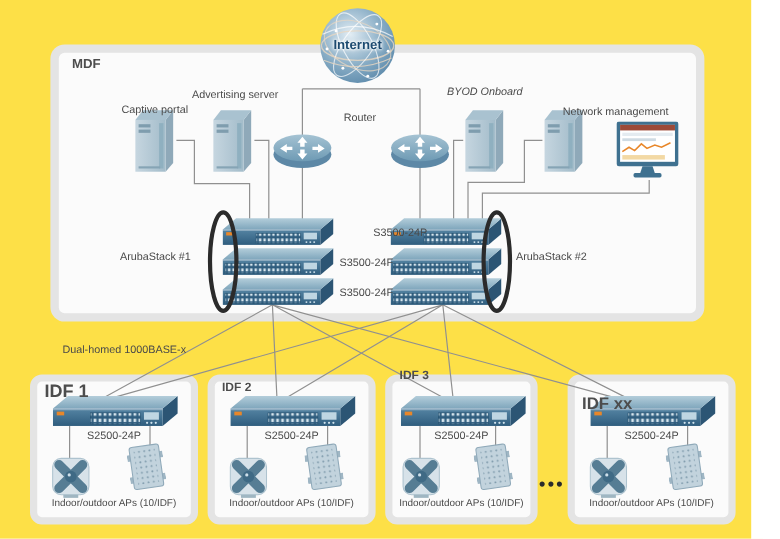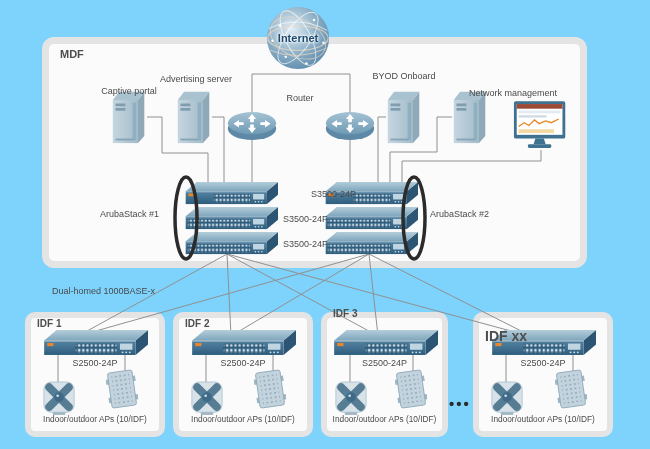--- a/index.html
+++ b/index.html
@@ -3,8 +3,8 @@
 <meta charset="utf-8">
 <style>
   html,body{margin:0;padding:0;background:#fff;}
-  #canvas{position:relative;width:650px;height:449px;background:#7dd3fc;overflow:hidden;
-          font-family:"Liberation Sans",sans-serif;color:#4a4a4a;}
+  #canvas{position:relative;width:589px;height:449px;background:#fde047;overflow:hidden;
+          font-family:"Liberation Sans",sans-serif;color:#4a4a4a;padding-left:37px;}
   .box{position:absolute;box-sizing:border-box;border:7px solid #e4e4e4;border-radius:12px;
        background:#fbfbfb;z-index:1;}
   .idf-box{border-width:6px;border-radius:10px;}

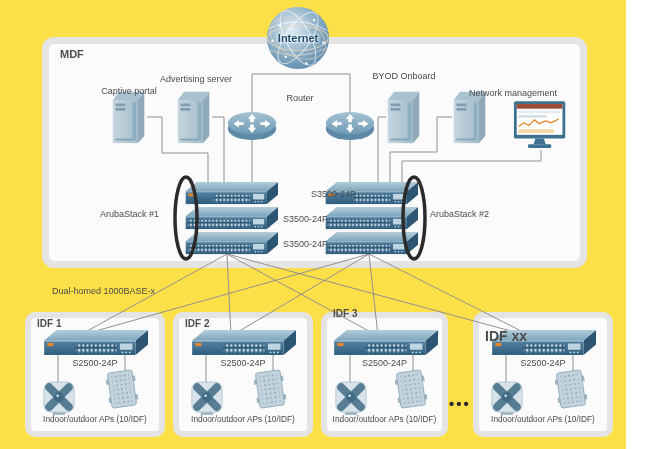--- a/index.html
+++ b/index.html
@@ -271,7 +271,7 @@
   <div class="lbl center" style="left:89px;top:86px;width:80px;">Captive portal</div>
   <div class="lbl center" style="left:146px;top:74px;width:100px;">Advertising server</div>
   <div class="lbl center" style="left:270px;top:93px;width:60px;">Router</div>
-  <div class="lbl center" style="left:364px;top:71px;width:80px;">BYOD Onboard</div>
+  <div class="lbl center" style="left:364px;top:71px;width:80px;font-style:italic;">BYOD Onboard</div>
   <div class="lbl center" style="left:468px;top:88px;width:90px;">Network management</div>
 
   <div class="lbl" style="left:100px;top:209px;width:78px;text-align:left;">ArubaStack #1</div>

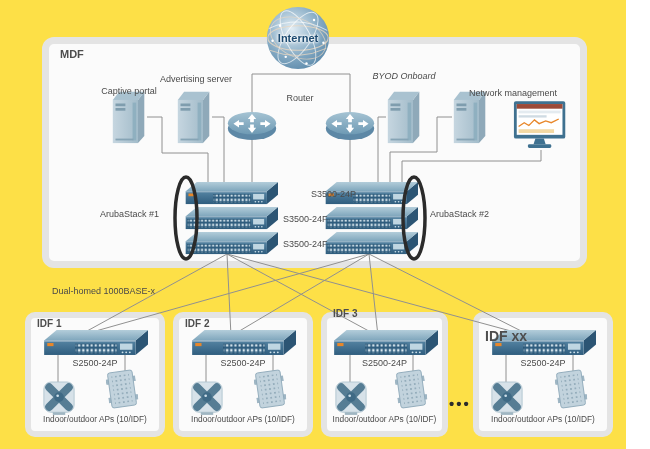--- a/index.html
+++ b/index.html
@@ -282,7 +282,7 @@
 
   <div class="lbl" style="left:52px;top:286px;">Dual-homed 1000BASE-x</div>
 
-  <div class="title" style="left:37px;top:318px;font-size:10px;">IDF 1</div>
+  <div class="title" style="left:37px;top:318px;font-size:15px;">IDF 1</div>
   <div class="title" style="left:185px;top:318px;font-size:10px;">IDF 2</div>
   <div class="title" style="left:333px;top:308px;font-size:10px;">IDF 3</div>
   <div class="title" style="left:485px;top:328px;font-size:14px;">IDF xx</div>

